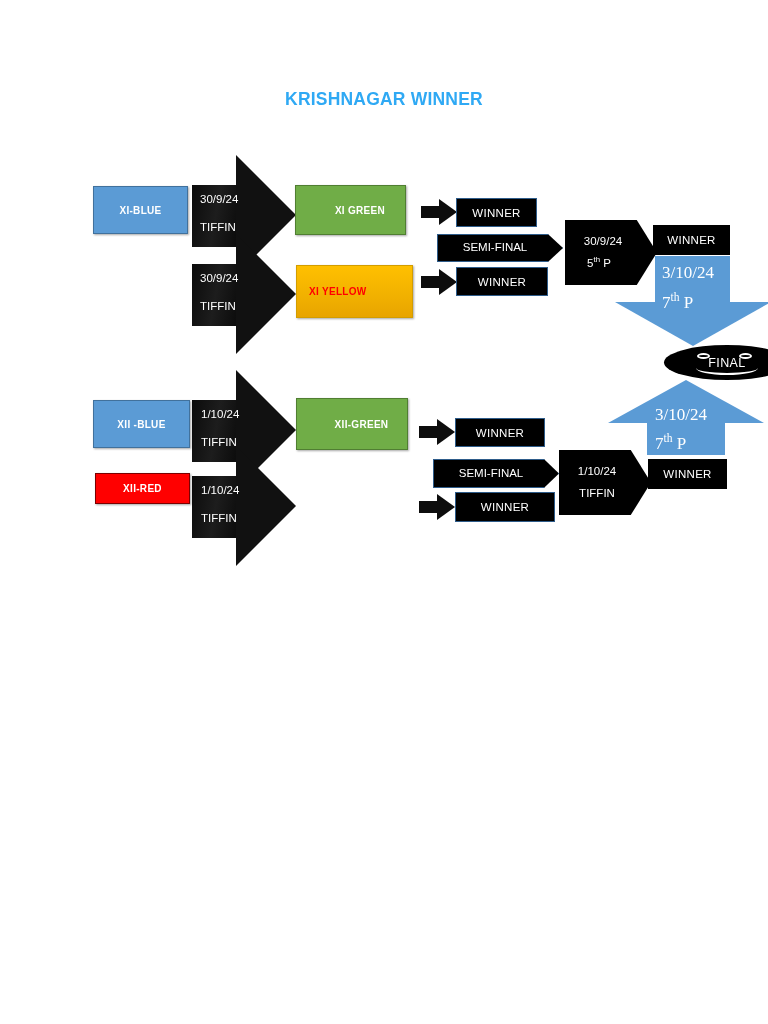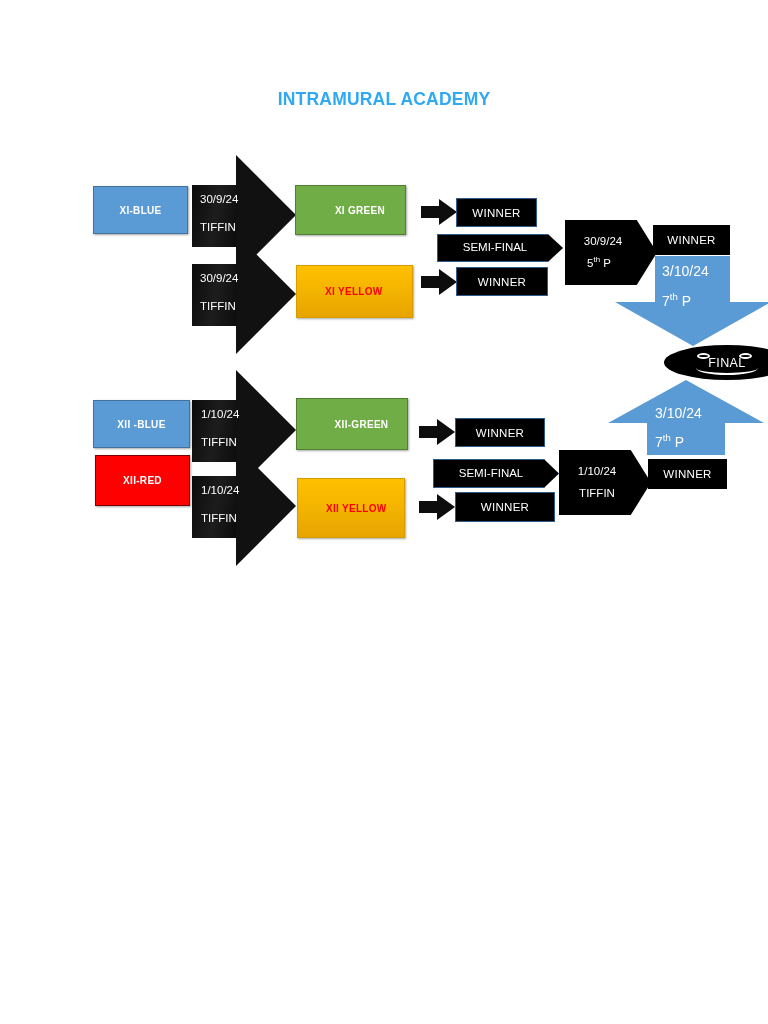--- a/index.html
+++ b/index.html
@@ -194,7 +194,7 @@
 
 <div id="stage">
 
-  <div class="title" id="title1">INTRAMURAL ACADEMY</div>
+  <div class="title" id="title1">KRISHNAGAR WINNER</div>
 
   <div class="bigarrow" style="left:192px; top:155px; width:115px; height:120px;">
     <div class="body" style="left:0px; top:30px; width:62px; height:62px;"></div>

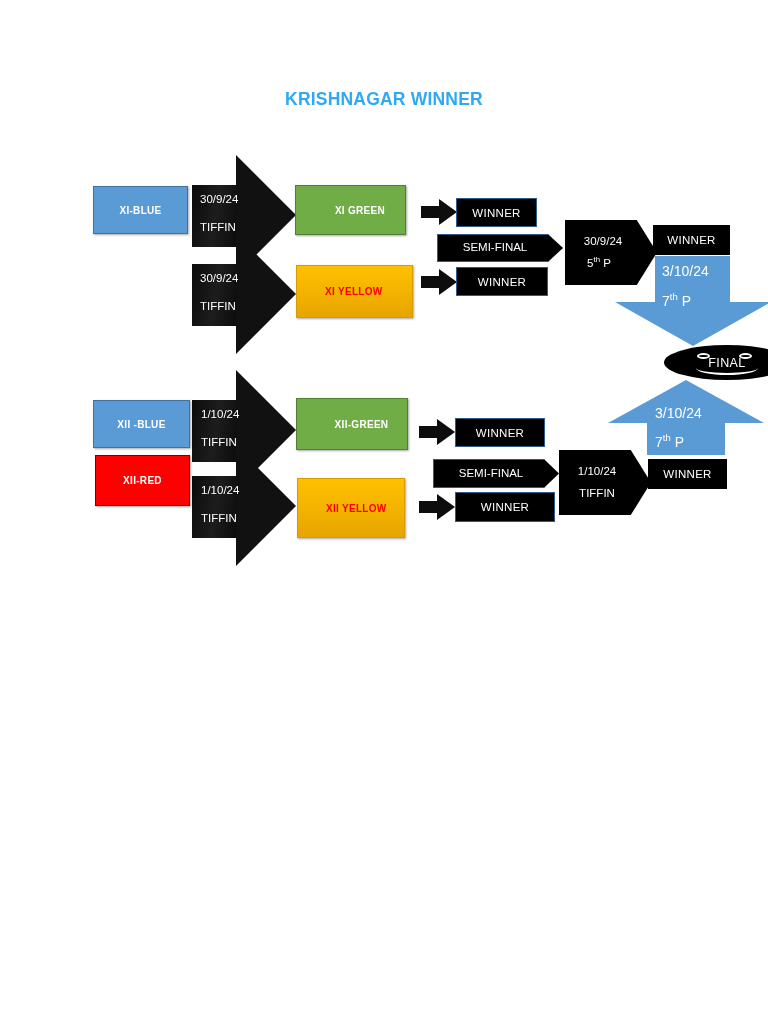--- a/index.html
+++ b/index.html
@@ -155,10 +155,11 @@
   .bluearrow .txt {
     position: absolute;
     color: #ffffff;
-    font-size: 14px;
+    font-size: 17px;
     white-space: nowrap;
     z-index: 5;
     text-align: right;
+    font-family: Liberation Serif, serif;
   }
 
   

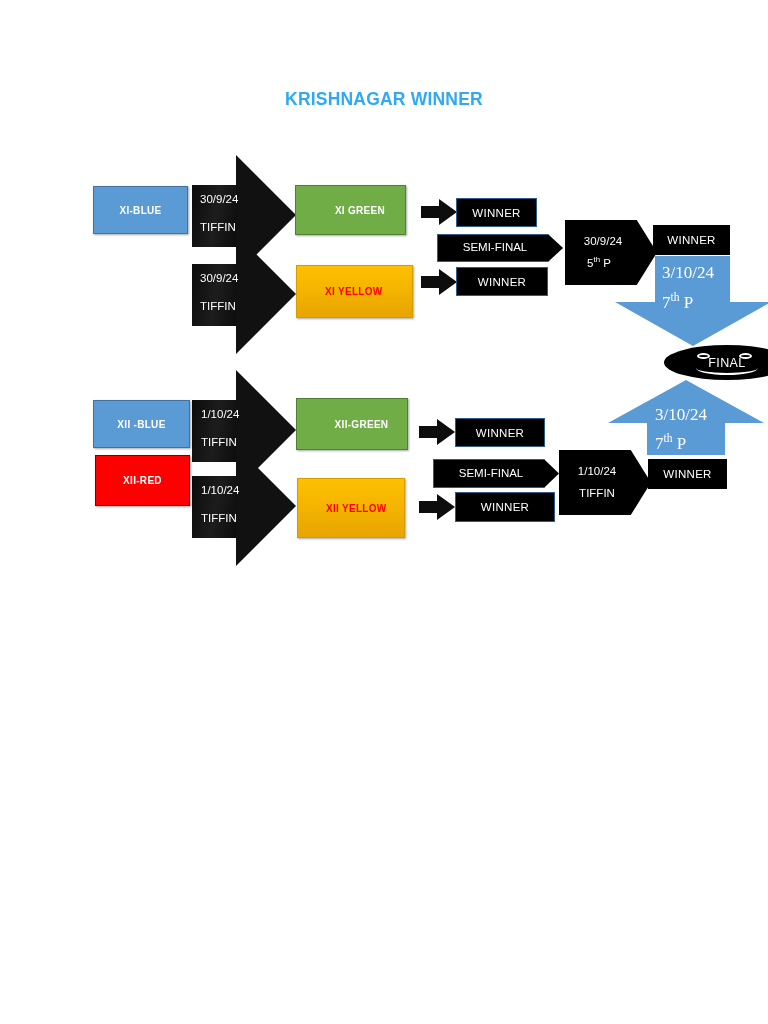--- a/index.html
+++ b/index.html
@@ -69,7 +69,7 @@
     border: 1px solid #d39d00;
     box-shadow: 1px 1px 2px rgba(0,0,0,.35);
     justify-content: flex-start;
-    padding-left: 28px;
+    padding-left: 12px;
     color: #FF0000;
   }
 

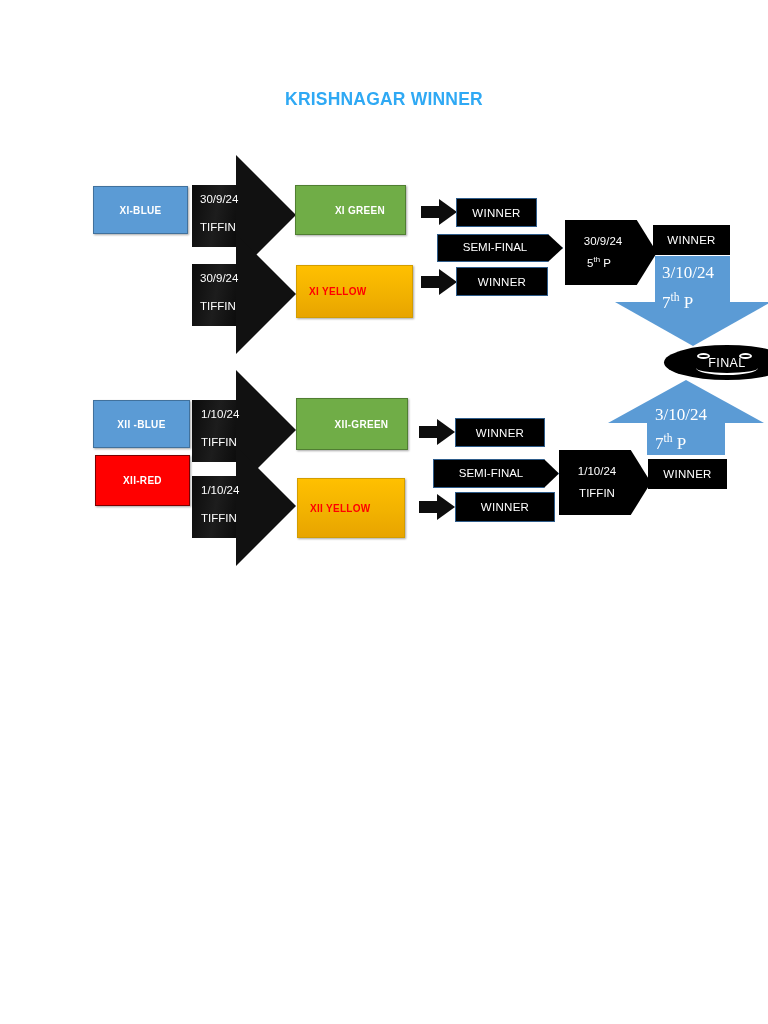--- a/index.html
+++ b/index.html
@@ -301,7 +301,7 @@
   <div class="teambox box-blue" style="left:93px; top:400px; width:97px; height:48px;">
     <span>XII -BLUE</span>
   </div>
-  <div class="teambox box-red" style="left:95px; top:455px; width:95px; height:51px;">
+  <div class="teambox box-red" style="left:95px; top:473px; width:95px; height:31px;">
     <span>XII-RED</span>
   </div>
 

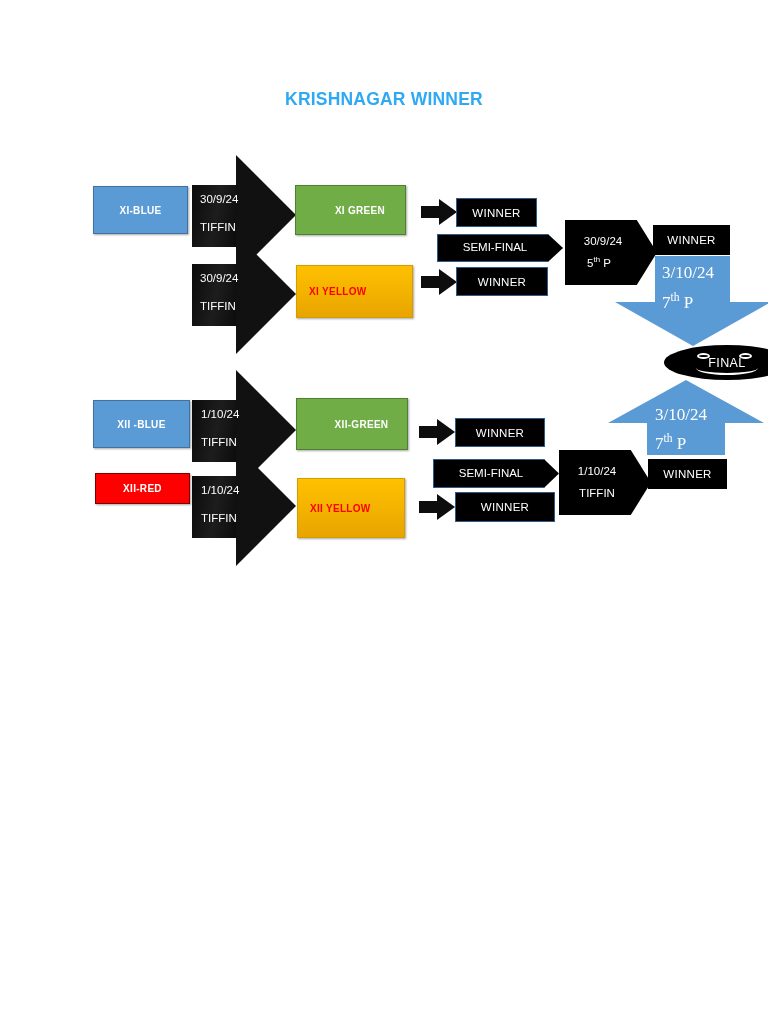--- a/index.html
+++ b/index.html
@@ -308,9 +308,6 @@
   <div class="teambox box-green" style="left:296px; top:398px; width:112px; height:52px;">
     <span>XII-GREEN</span>
   </div>
-  <div class="teambox box-yellow" style="left:297px; top:478px; width:108px; height:60px;">
-    <span>XII YELLOW</span>
-  </div>
 
   <div class="smallarrow" style="left:419px; top:419px; width:36px; height:26px;">
     <div class="sbody" style="top:7px; width:20px; height:12px;"></div>

